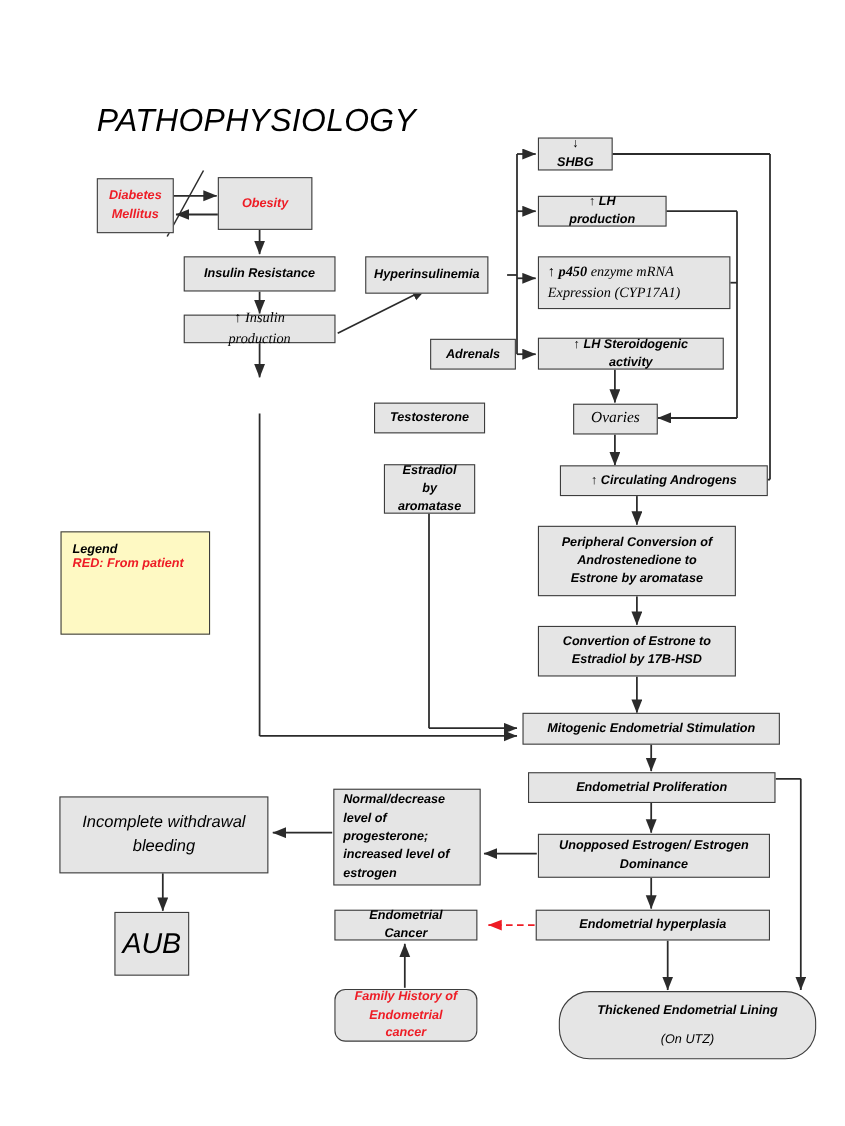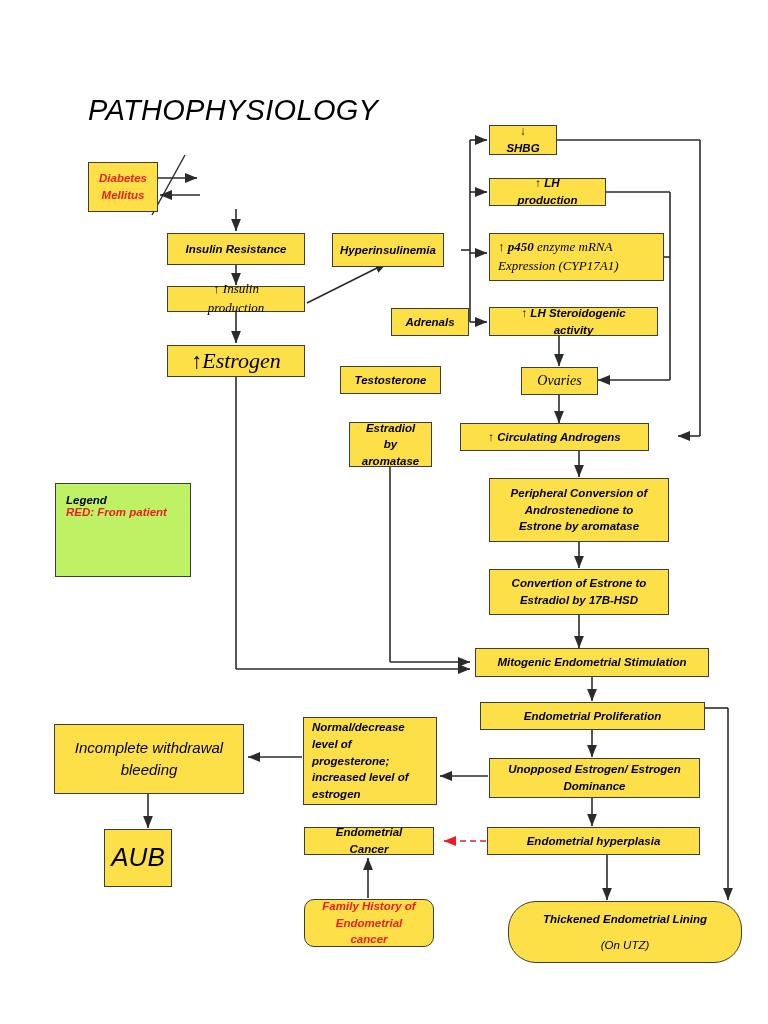--- a/index.html
+++ b/index.html
@@ -18,7 +18,7 @@
     position:absolute;
     box-sizing:border-box;
     border:1.4px solid #3d3d3d;
-    background:#fde047;
+    background:#e5e5e5;
     display:flex;
     align-items:center;
     justify-content:center;

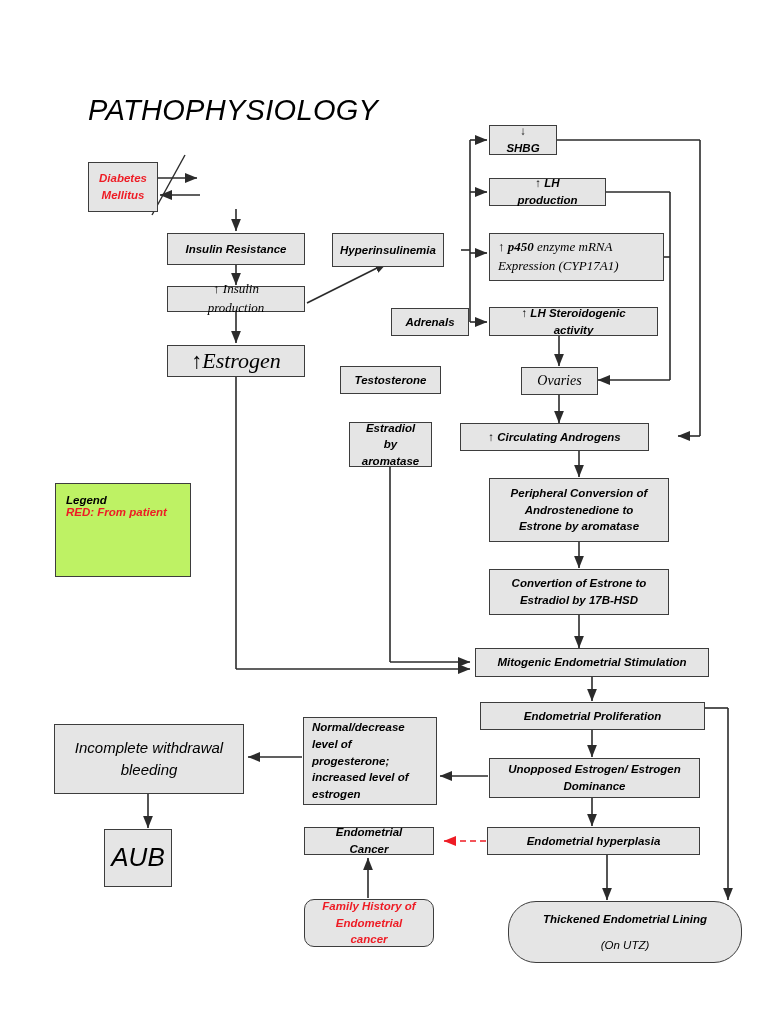--- a/index.html
+++ b/index.html
@@ -148,6 +148,7 @@
 
   <div class="node red" style="left:88px;top:162px;width:70px;height:50px;">Diabetes Mellitus</div>
 
+  <div class="node red" style="left:198px;top:161px;width:86px;height:48px;">Obesity</div>
 
   <div class="node" style="left:167px;top:233px;width:138px;height:32px;">Insulin Resistance</div>
 

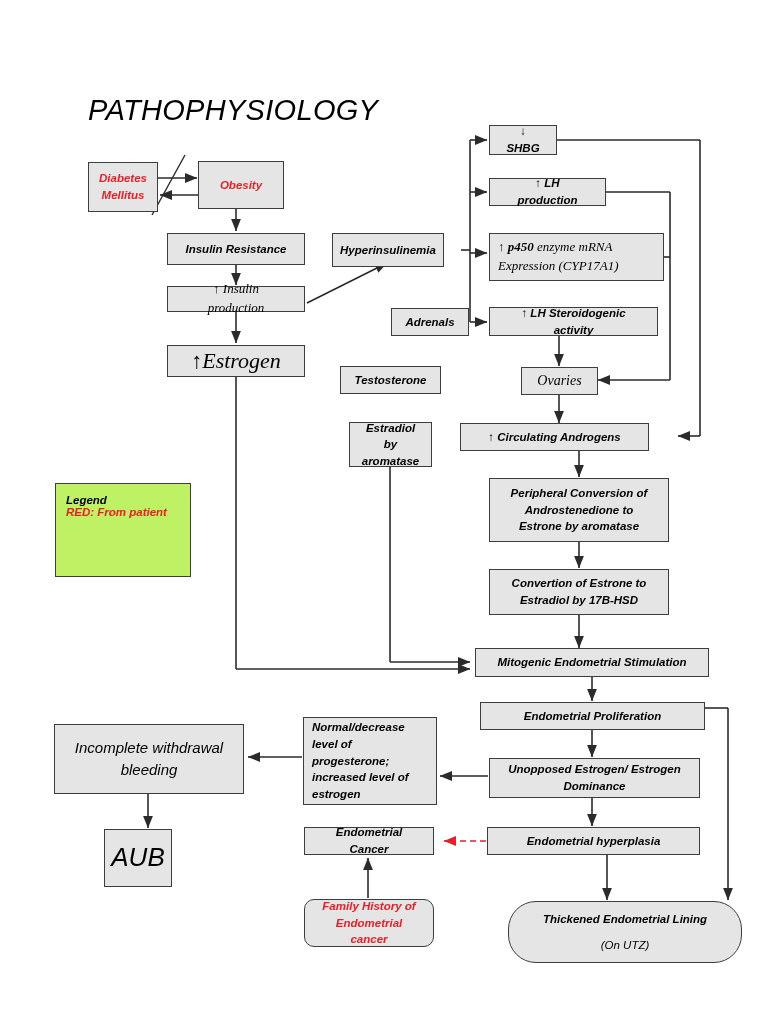--- a/index.html
+++ b/index.html
@@ -154,7 +154,6 @@
 
   <div class="node serif med" style="left:167px;top:286px;width:138px;height:26px;">↑ Insulin production</div>
 
-  <div class="node serif xbig" style="left:167px;top:345px;width:138px;height:32px;">↑Estrogen</div>
 
   <div class="node" style="left:332px;top:233px;width:112px;height:34px;">Hyperinsulinemia</div>
 

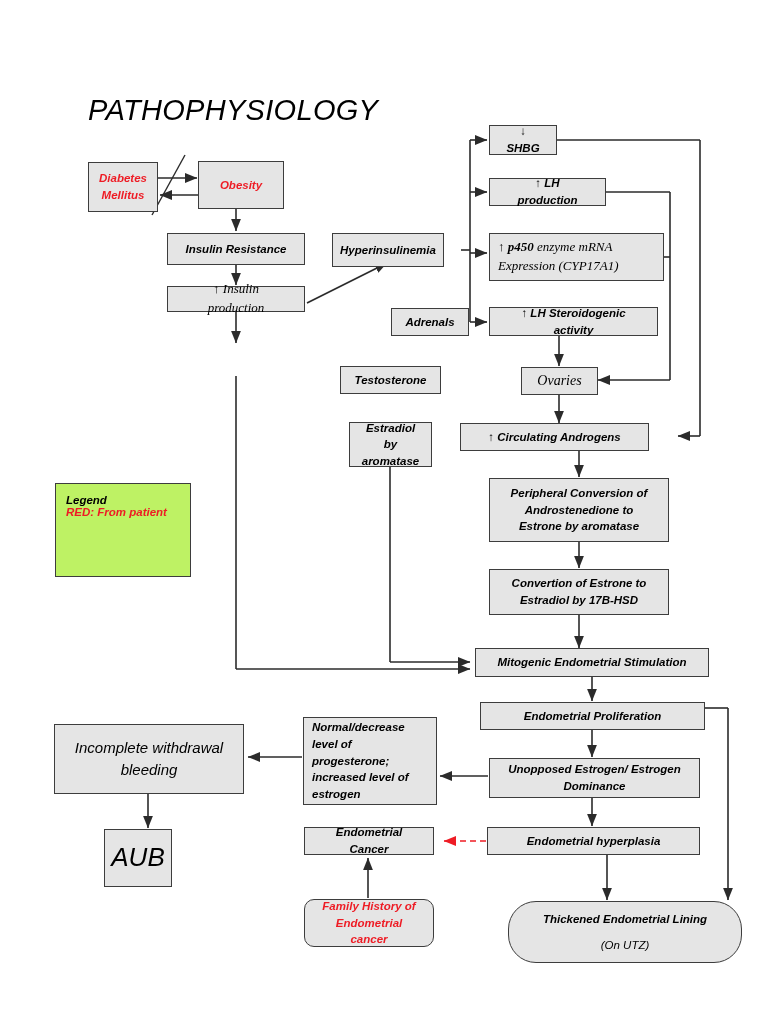--- a/index.html
+++ b/index.html
@@ -175,7 +175,7 @@
 
   <div class="node serif plain" style="left:521px;top:367px;width:77px;height:28px;font-size:14px;">Ovaries</div>
 
-  <div class="node" style="left:460px;top:423px;width:189px;height:28px;text-align:right;">↑ Circulating Androgens</div>
+  <div class="node" style="left:509px;top:423px;width:189px;height:28px;text-align:right;">↑ Circulating Androgens</div>
 
   <div class="node" style="left:489px;top:478px;width:180px;height:64px;">Peripheral Conversion of Androstenedione to Estrone by aromatase</div>
 

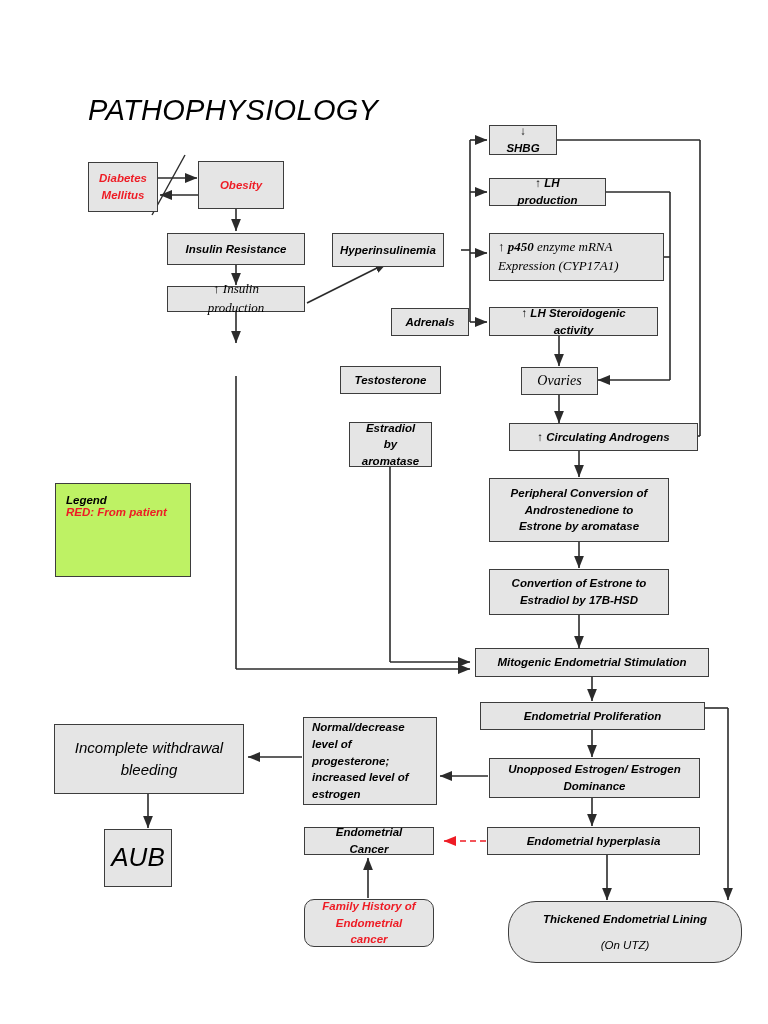--- a/index.html
+++ b/index.html
@@ -44,7 +44,7 @@
 
   #legend{
     position:absolute;left:55px;top:483px;width:136px;height:94px;
-    border:1.4px solid #3d3d3d;background:#bef264;
+    border:1.4px solid #3d3d3d;background:#fef9c3;
     z-index:2;
     padding:10px 0 0 10px;box-sizing:border-box;
   }

